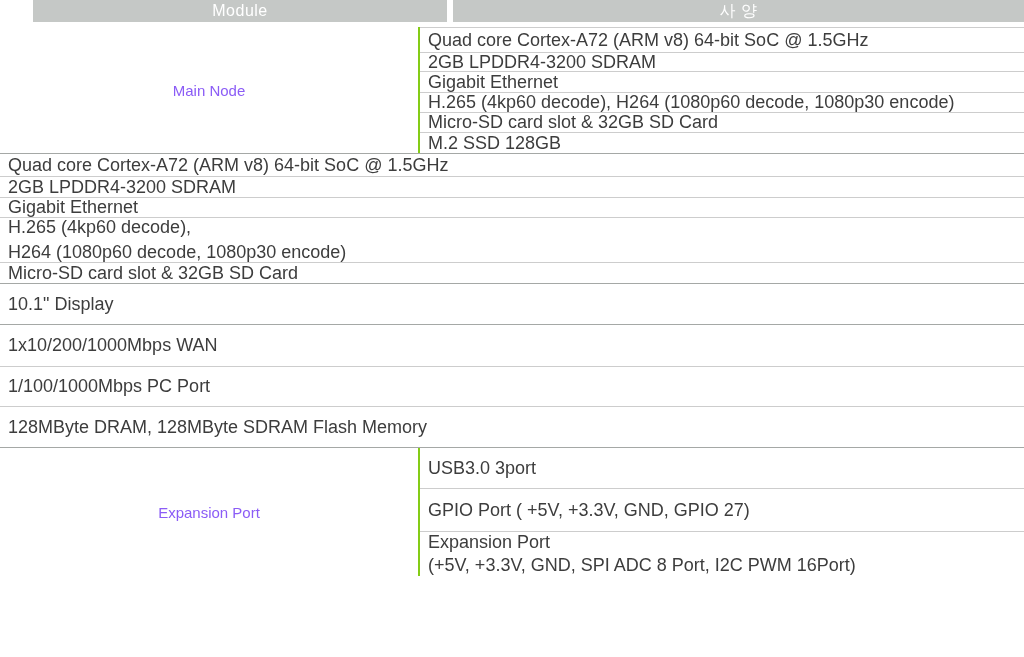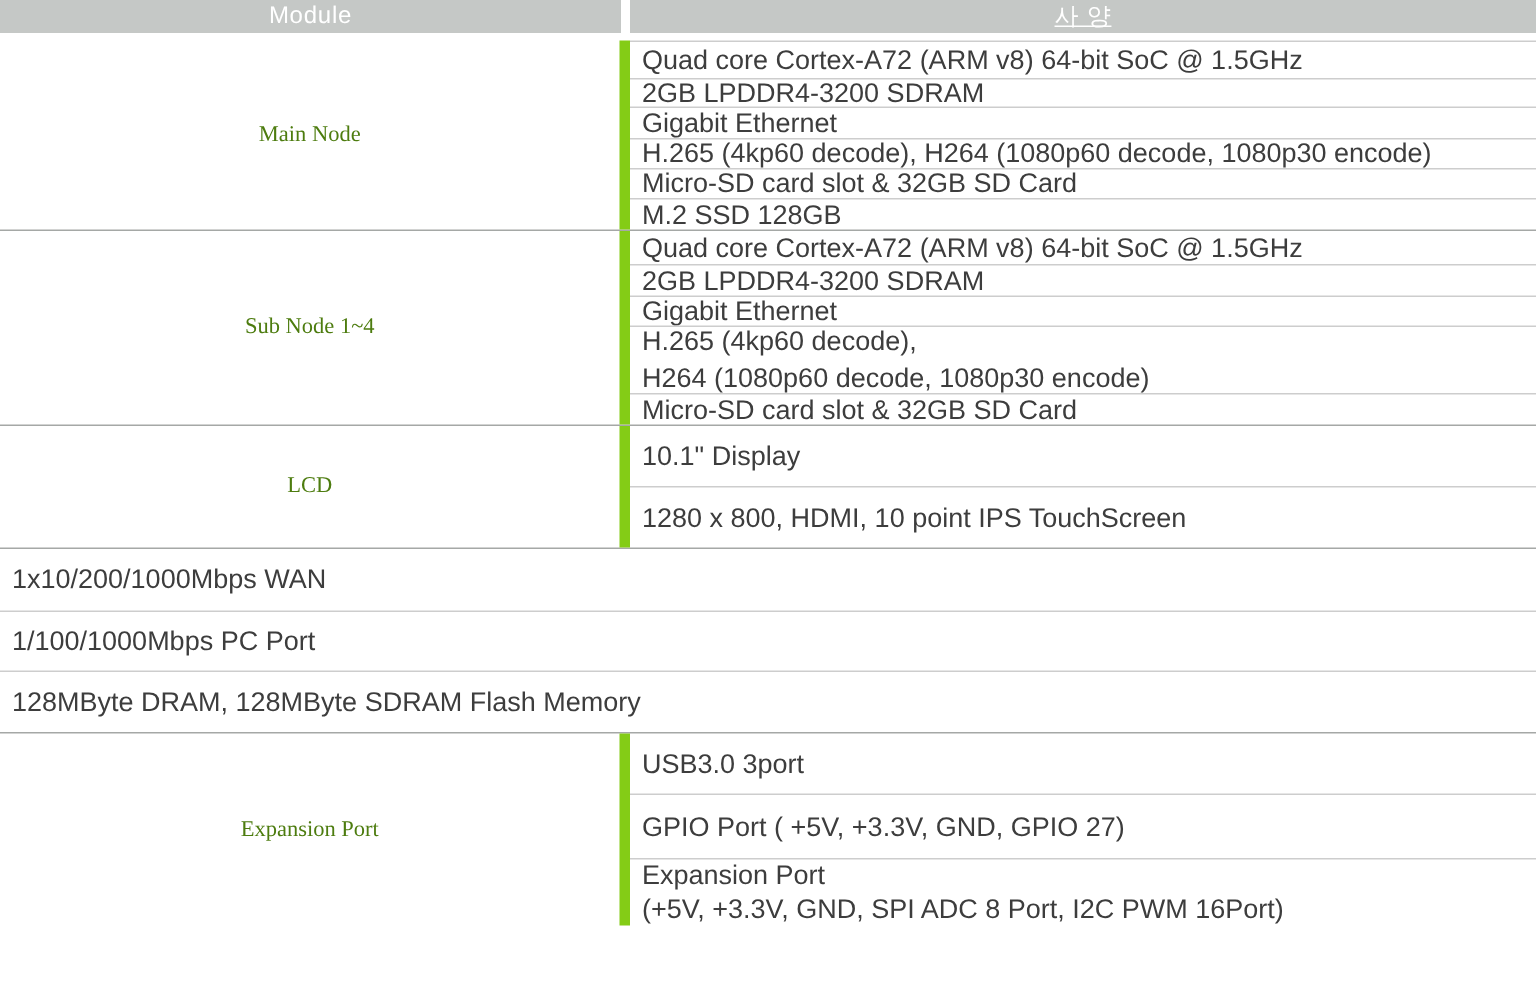--- a/index.html
+++ b/index.html
@@ -16,6 +16,7 @@
   .header-row {
     display: flex;
     height: 22px;
+    padding-left: 33px;
   }
   .hcell {
     background: #c5c8c6;

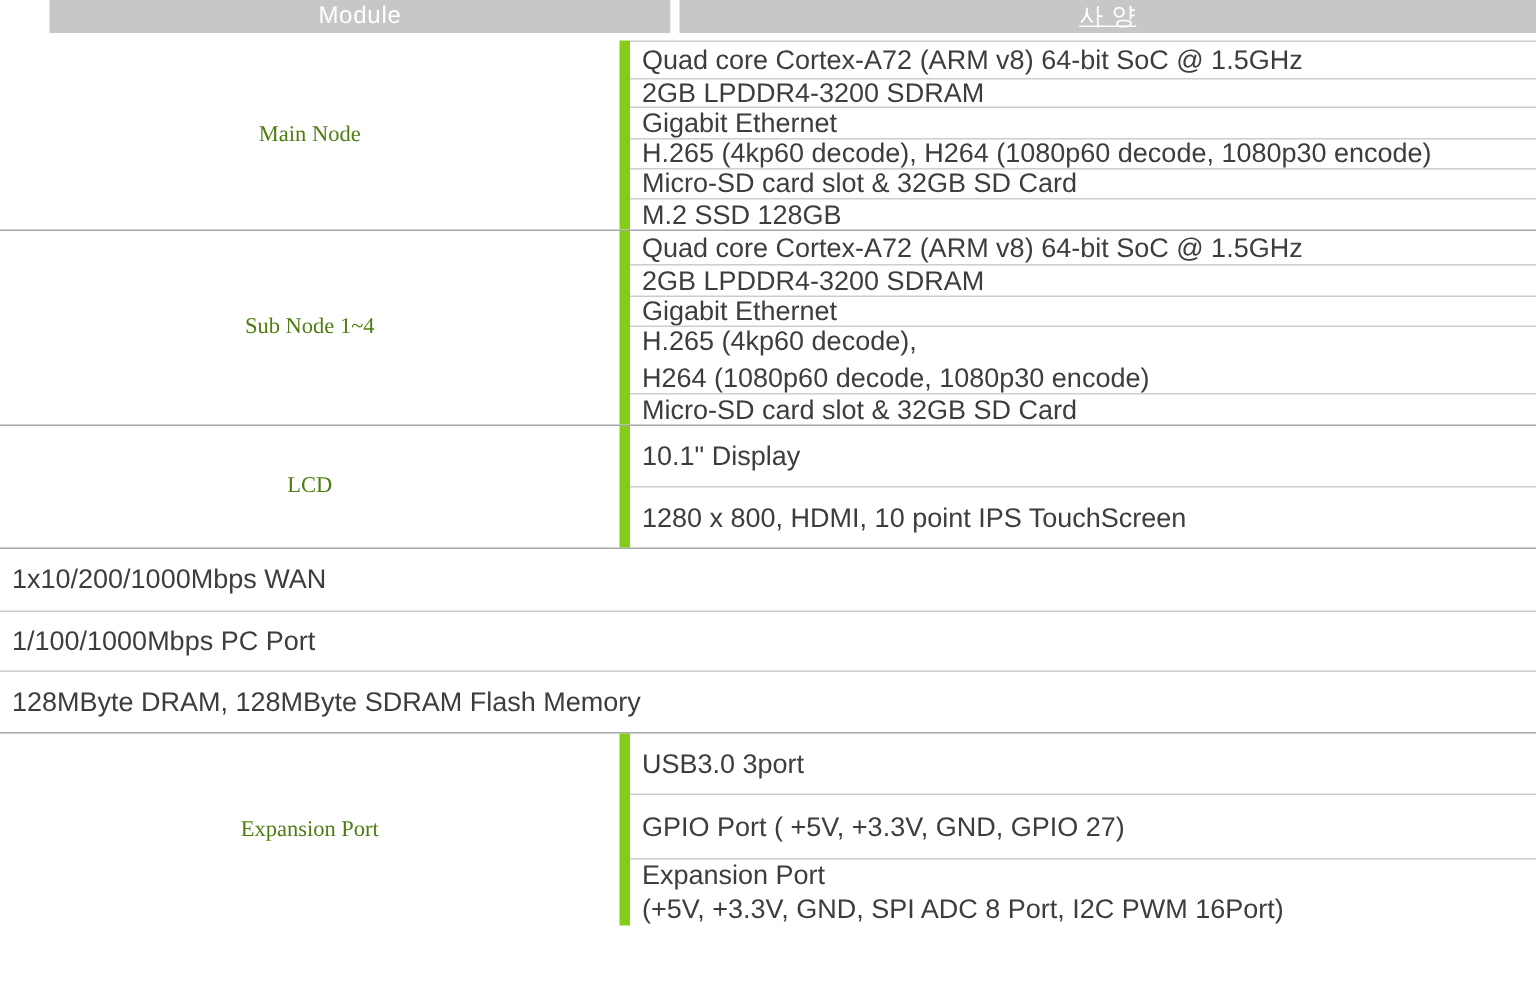--- a/index.html
+++ b/index.html
@@ -29,7 +29,7 @@
   }
   .hcell-module { width: 414px; }
   .hgap { width: 6px; background: #ffffff; }
-  .hcell-spec { flex: 1; text-decoration: underline; }
+  .hcell-spec { flex: 1; }
   
   .tbody { margin-top: 5px; }
   .section {

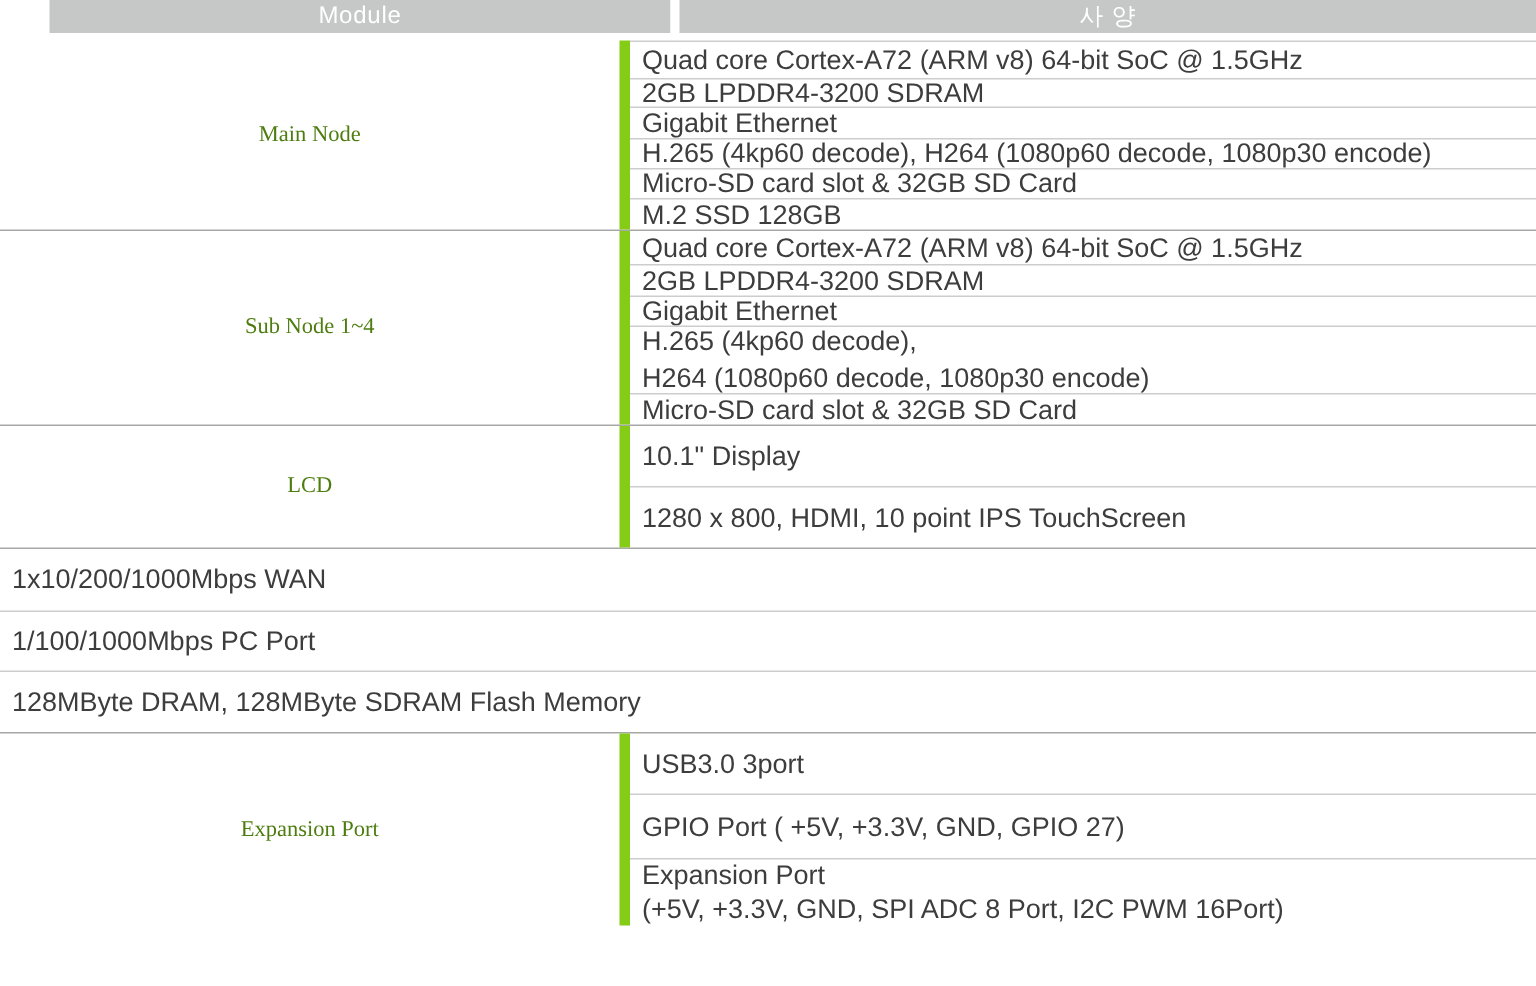--- a/index.html
+++ b/index.html
@@ -41,13 +41,12 @@
   .module-cell {
     width: 420px;
     box-sizing: border-box;
-    border-right: 7px solid #84cc16;
+    border-right: 2px solid #84cc16;
     display: flex;
     align-items: center;
     justify-content: center;
     font-size: 15px;
-    color: #4d7c0f;
-    font-family: Liberation Serif, serif;
+    color: #8b5cf6;
   }
   .specs { flex: 1; display: flex; flex-direction: column; }
   .section.first .specs { border-top: 1px solid #cdcdcd; }

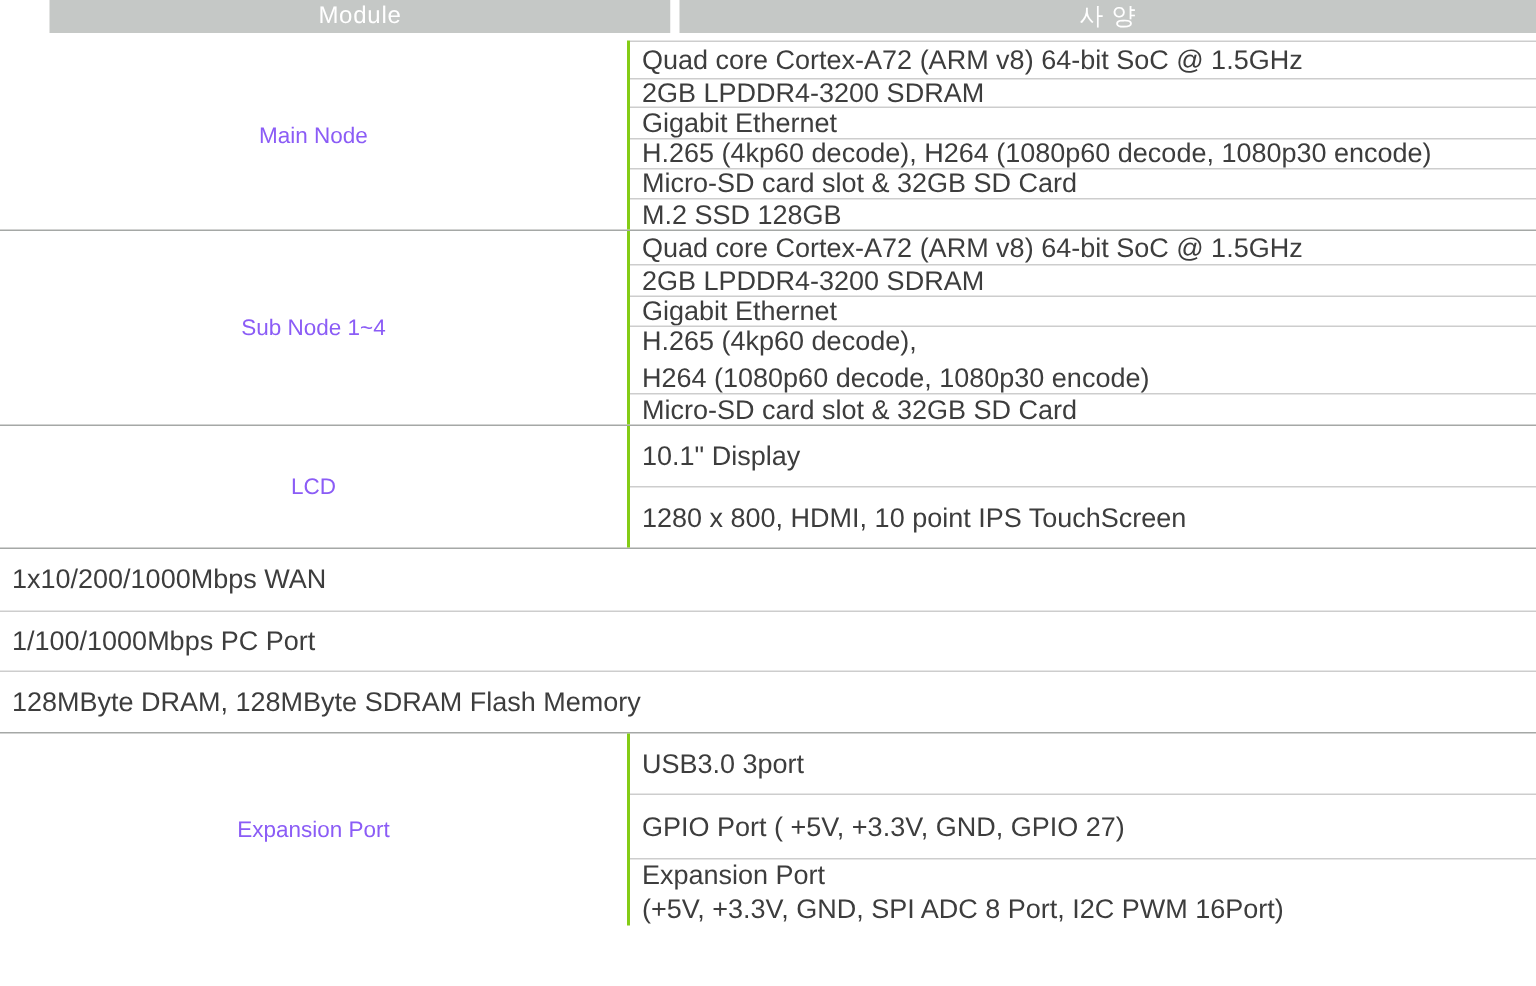--- a/index.html
+++ b/index.html
@@ -89,7 +89,6 @@
     </div>
 
     <div class="section">
-      <div class="module-cell">Sub Node 1~4</div>
       <div class="specs">
         <div class="spec rfirst" style="height:22px">Quad core Cortex-A72 (ARM v8) 64-bit SoC @ 1.5GHz</div>
         <div class="spec" style="height:21px">2GB LPDDR4-3200 SDRAM</div>

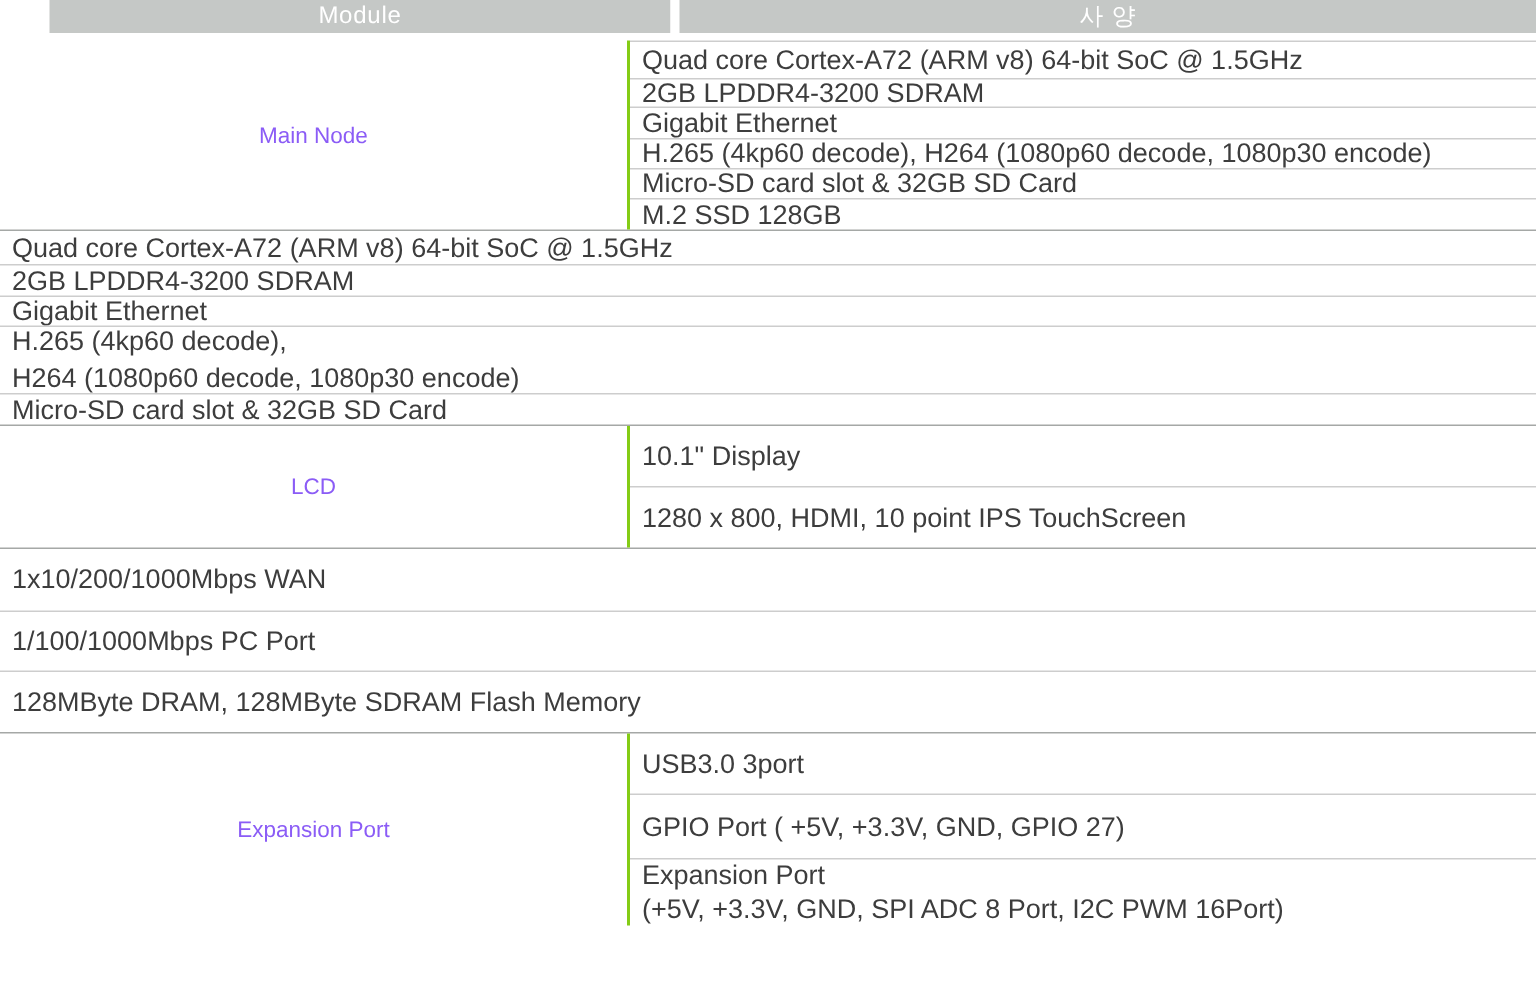--- a/index.html
+++ b/index.html
@@ -100,7 +100,6 @@
     </div>
 
     <div class="section">
-      <div class="module-cell">LCD</div>
       <div class="specs">
         <div class="spec rfirst" style="height:40px">10.1" Display</div>
         <div class="spec" style="height:41px">1280 x 800, HDMI, 10 point IPS TouchScreen</div>

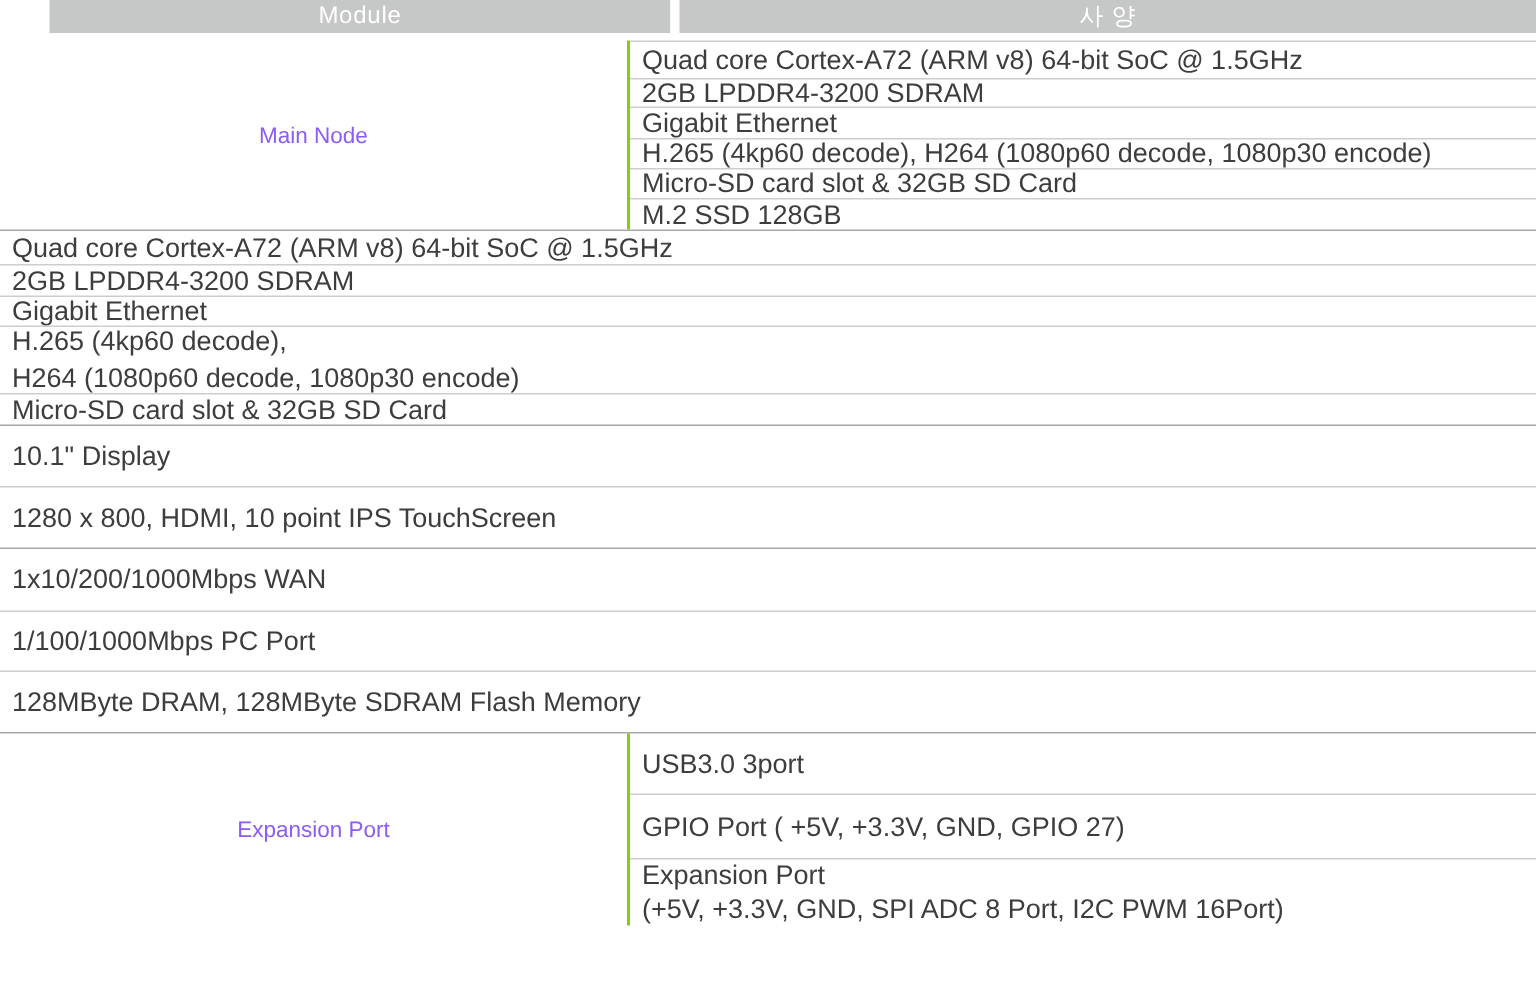--- a/index.html
+++ b/index.html
@@ -102,7 +102,6 @@
     <div class="section">
       <div class="specs">
         <div class="spec rfirst" style="height:40px">10.1" Display</div>
-        <div class="spec" style="height:41px">1280 x 800, HDMI, 10 point IPS TouchScreen</div>
       </div>
     </div>
 

